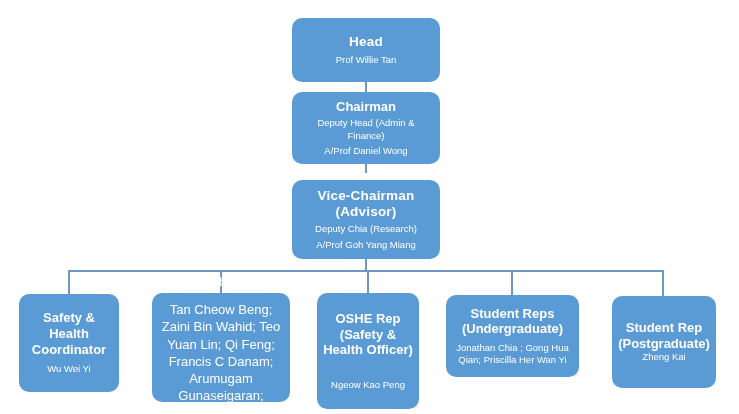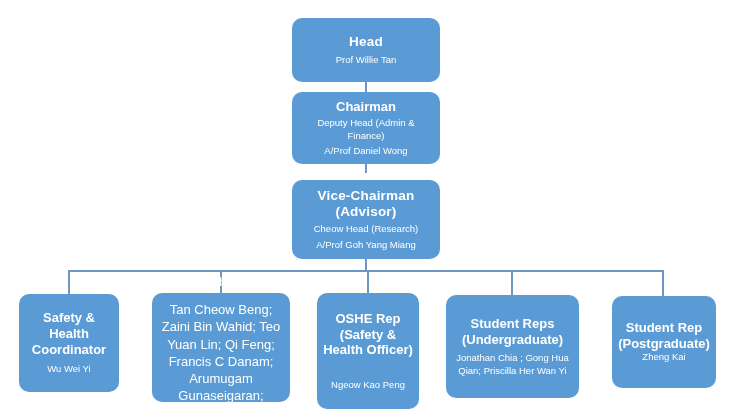--- a/index.html
+++ b/index.html
@@ -54,7 +54,7 @@
 
   <div class="node" style="left:292px;top:180px;width:148px;height:79px;gap:3px">
     <div class="title lg" style="max-width:110px">Vice-Chairman (Advisor)</div>
-    <div class="sub">Cheow Head (Research)</div>
+    <div class="sub">Deputy Chia (Research)</div>
     <div class="sub">A/Prof Goh Yang Miang</div>
   </div>
 

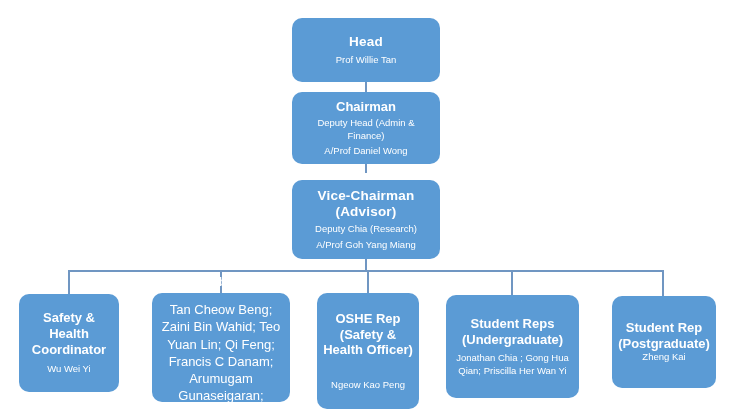--- a/index.html
+++ b/index.html
@@ -73,7 +73,7 @@
     <div class="sub">Ngeow Kao Peng</div>
   </div>
 
-  <div class="node" style="left:446px;top:295px;width:133px;height:103px;gap:5px">
+  <div class="node" style="left:446px;top:295px;width:133px;height:82px;gap:5px">
     <div class="title">Student Reps (Undergraduate)</div>
     <div class="sub">Jonathan Chia ; Gong Hua Qian; Priscilla Her Wan Yi</div>
   </div>

